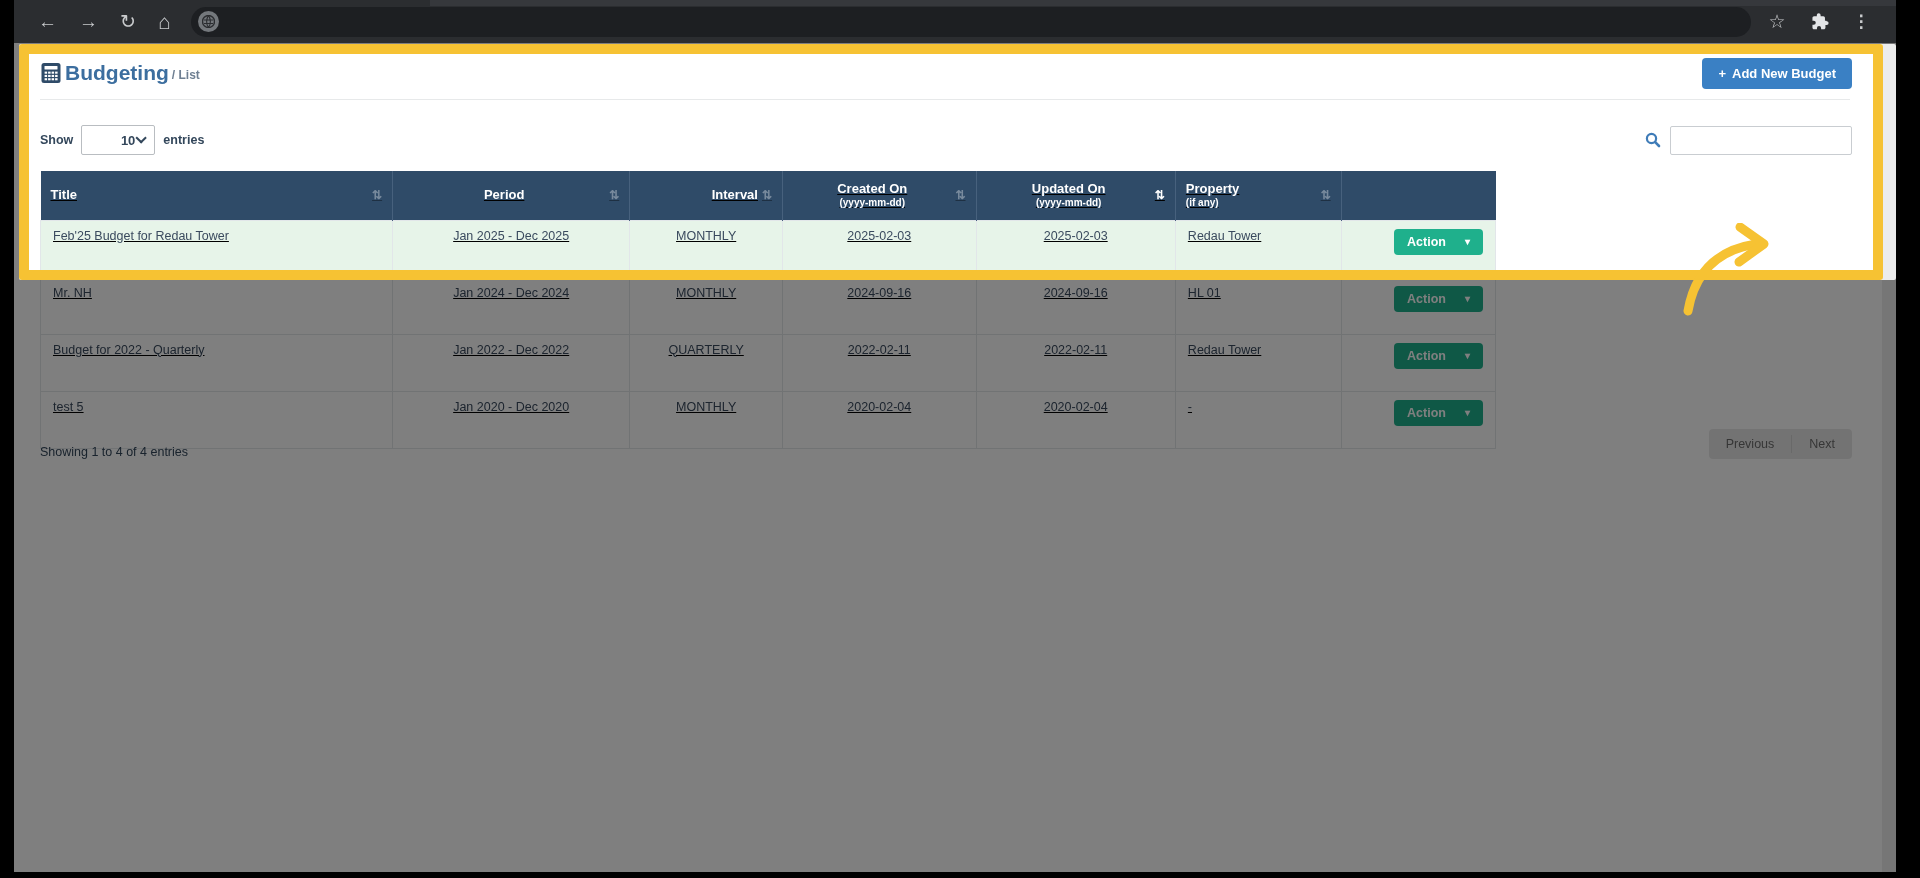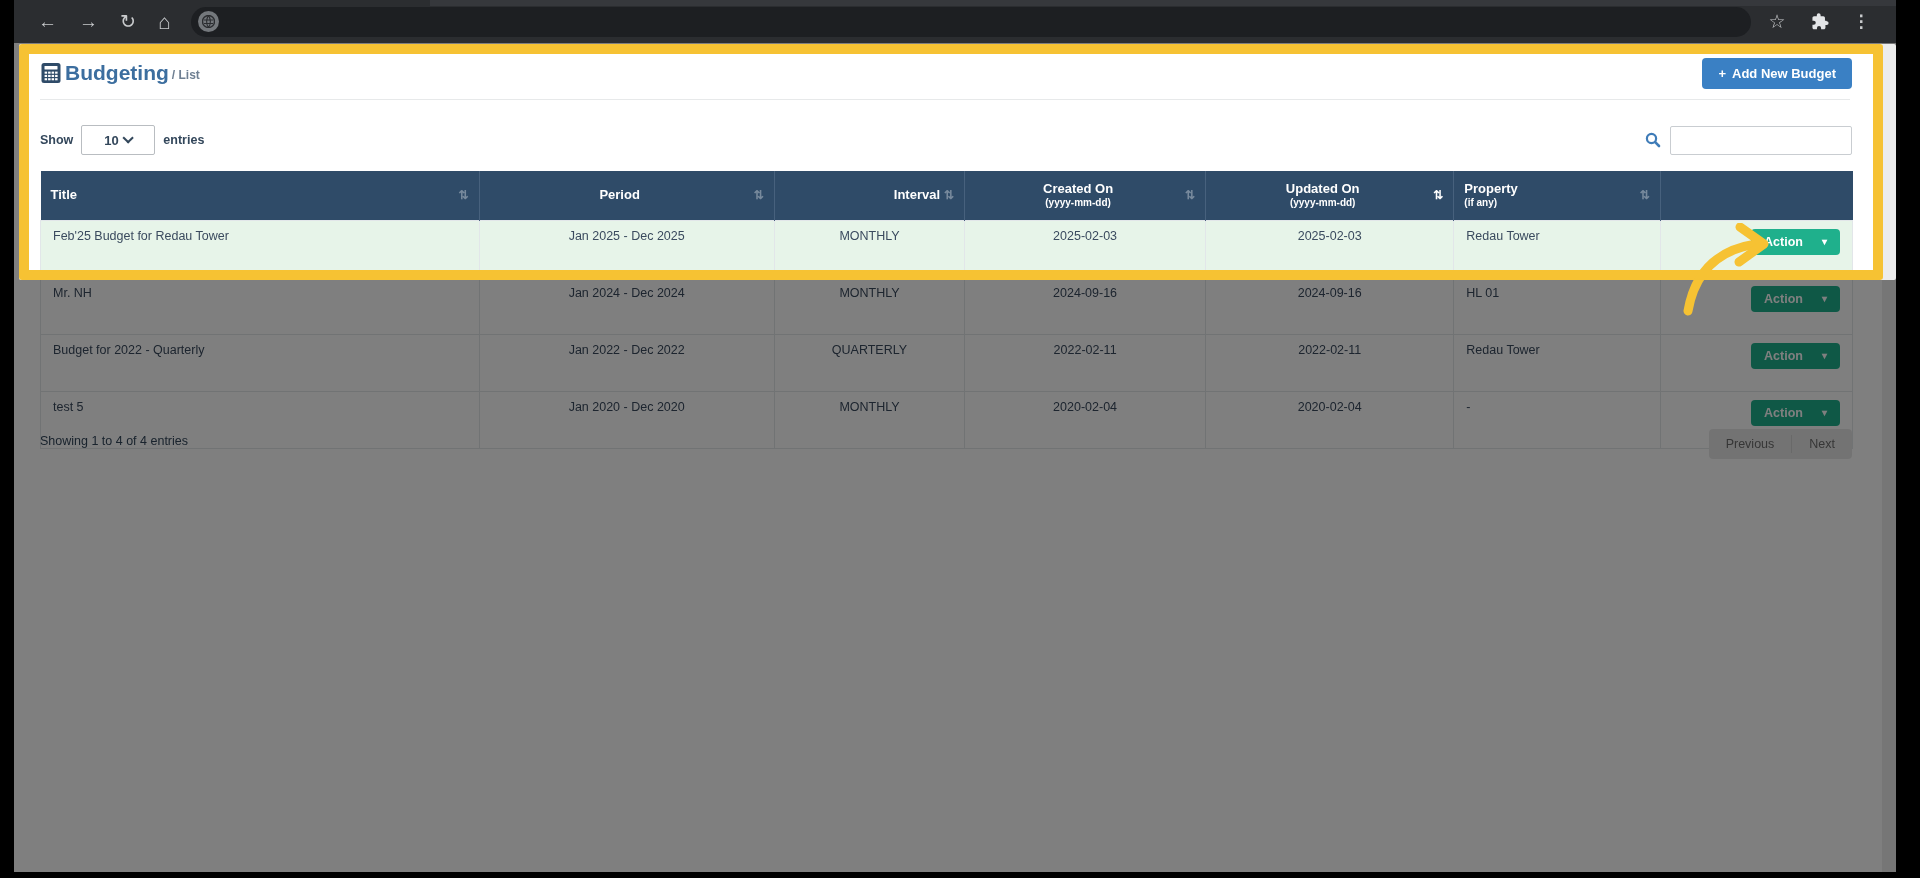--- a/index.html
+++ b/index.html
@@ -43,8 +43,8 @@
   .show-wrap { display:flex; align-items:center; gap:8px; color:#33475b;
                font-size:12.5px; font-weight:bold; }
   .page-size { width:74px; height:30px; border:1px solid #b9bdc1; border-radius:2px;
-               display:flex; align-items:center; justify-content:space-between;
-               padding:0 24px 0 22px; color:#33475b; font-size:13px; cursor:pointer; }
+               display:flex; align-items:center; justify-content:flex-end;
+               padding:0 11px 0 22px; color:#33475b; font-size:13px; cursor:pointer; }
   .chev { width:8px; height:8px; border-right:2px solid #33475b; border-bottom:2px solid #33475b;
           transform:rotate(45deg) translateY(-3px); }
   .search-wrap { display:flex; align-items:center; gap:9px; }

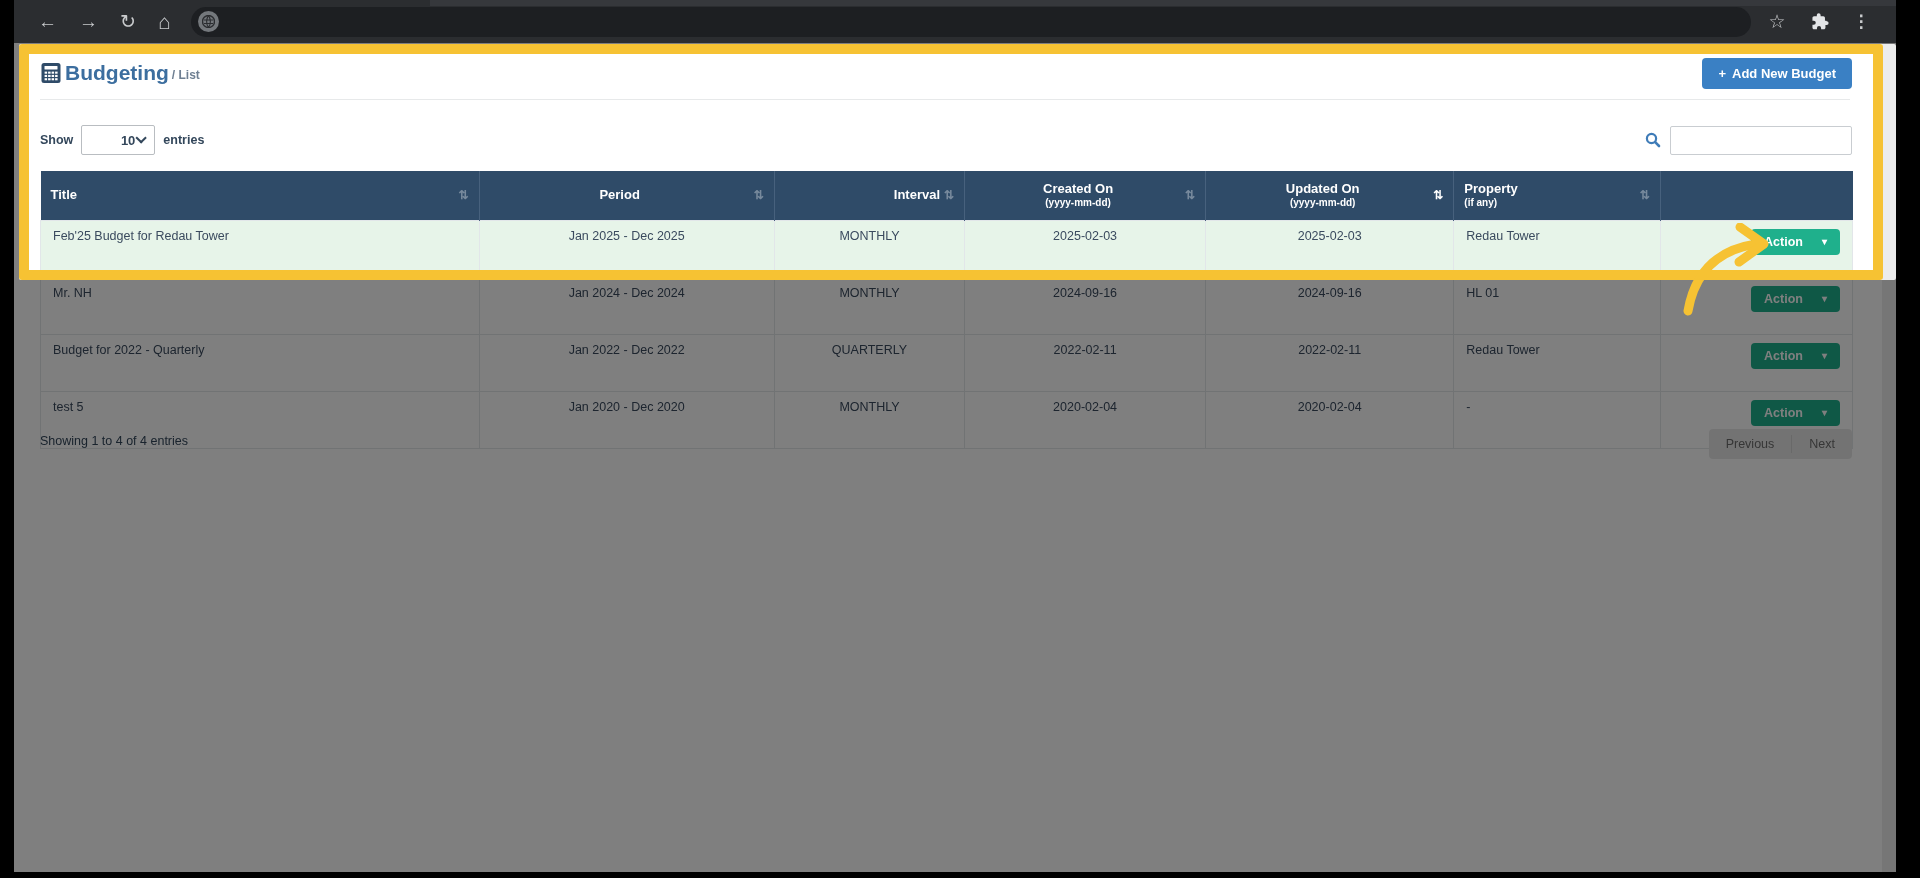--- a/index.html
+++ b/index.html
@@ -52,8 +52,8 @@
                   font-size:13px; padding:0 8px; color:#33475b; outline:none; }
 
   
-  table.grid { position:absolute; left:26px; top:128px; width:1813px;
-               border-collapse:collapse; table-layout:fixed; }
+  table.grid { position:absolute; left:26px; top:128px; width:1456px;
+               border-collapse:collapse; table-layout:fixed;text-decoration:underline; }
   .grid thead th { background:#2f4b68; color:#fff; height:49px; padding:0 10px;
                    border-left:1px solid #47617d; vertical-align:middle; cursor:pointer; }
   .grid thead th:first-child { border-left:none; }

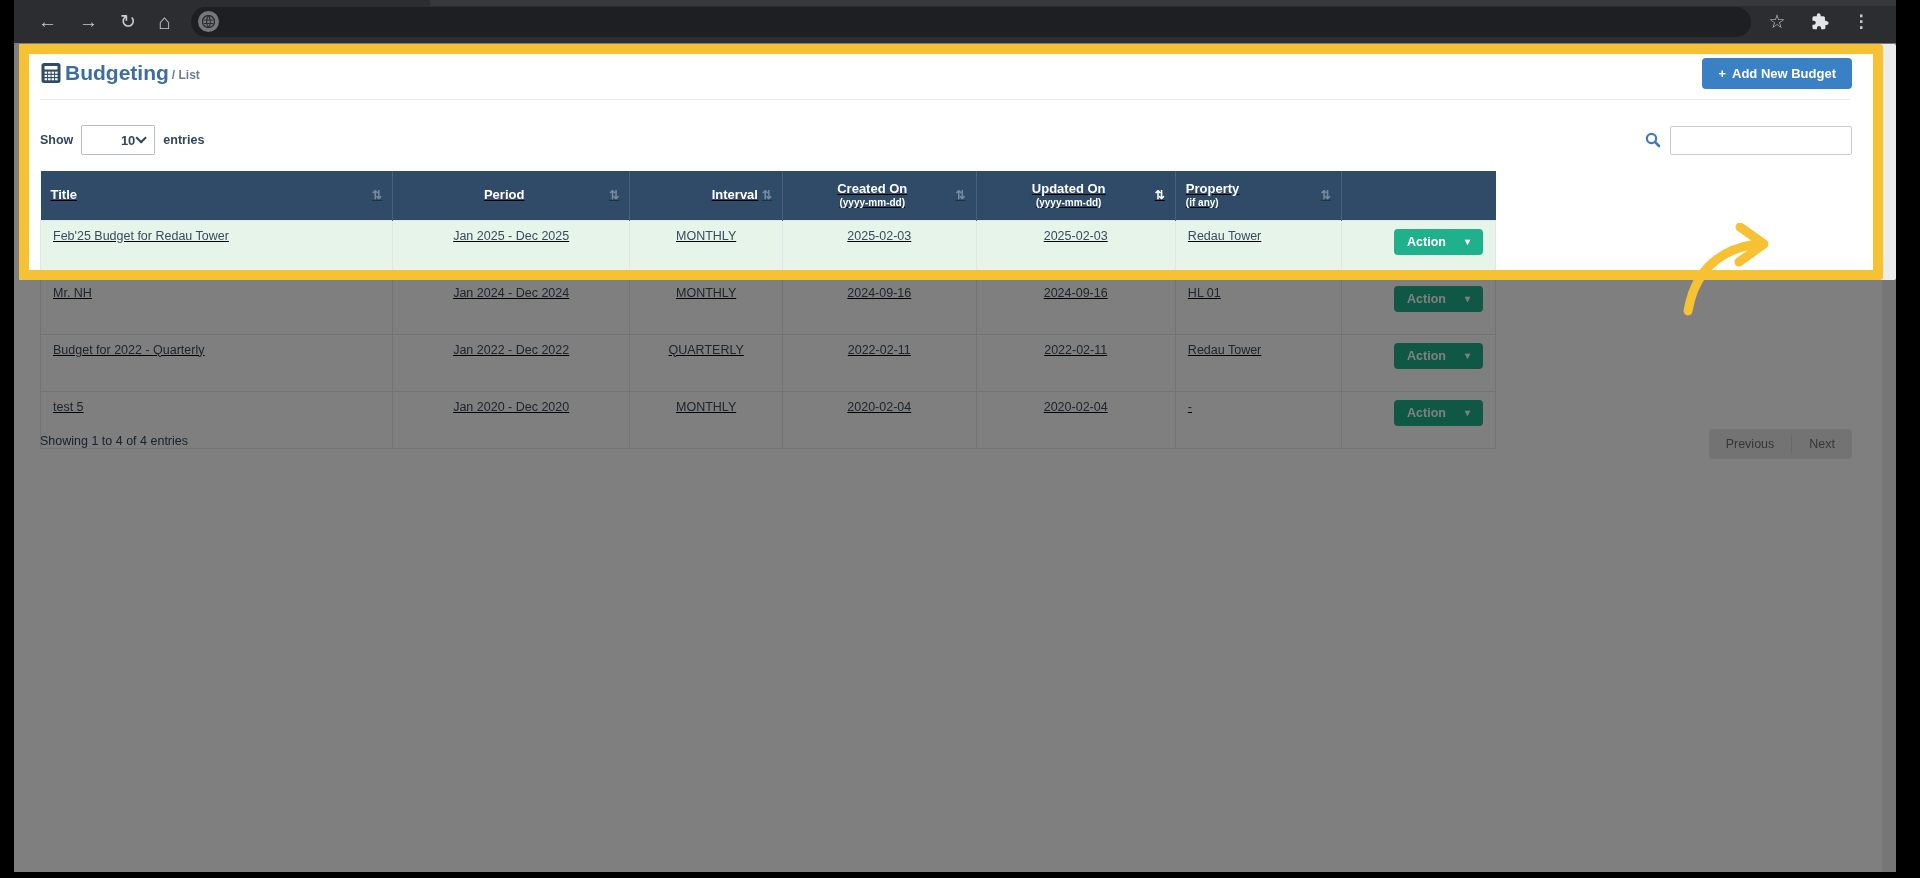--- a/index.html
+++ b/index.html
@@ -76,7 +76,7 @@
 
   
   .table-footer { position:absolute; left:26px; top:386px; right:44px;
-                  display:flex; align-items:flex-start; justify-content:space-between; }
+                  display:flex; align-items:flex-end; justify-content:space-between; }
   .summary { color:#33475b; font-size:12.5px; margin-top:5px; }
   .pagination { background:#e7e7e7; border-radius:4px; display:flex; align-items:center;
                 overflow:hidden; }

